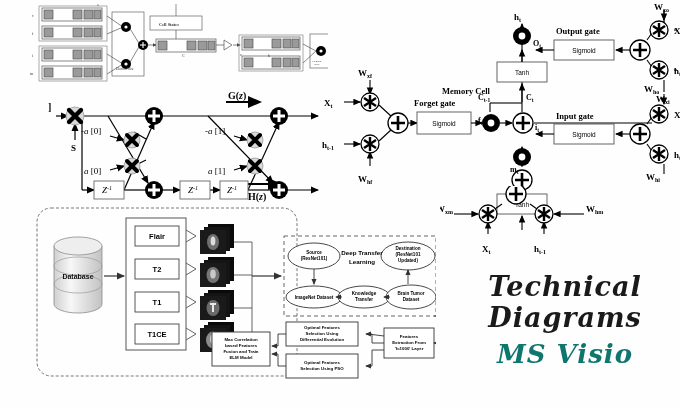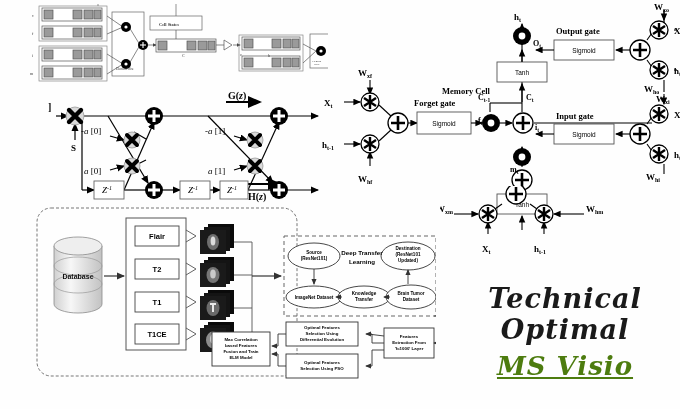--- a/index.html
+++ b/index.html
@@ -11,7 +11,7 @@
   .scriptfont{font-family:"DejaVu Serif",serif;font-style:italic;font-weight:bold;}
   .title-black{color:#1a1a1a;}
   .title-red{color:#4d7c0f;text-decoration:underline;}
-  .promo{position:absolute;left:452px;top:284px;width:226px;
+  .promo{position:absolute;left:452px;top:272px;width:226px;
          text-align:center;line-height:1.14;}
   .promo div{white-space:nowrap;}
   .t1{font-size:27px;letter-spacing:1px;}

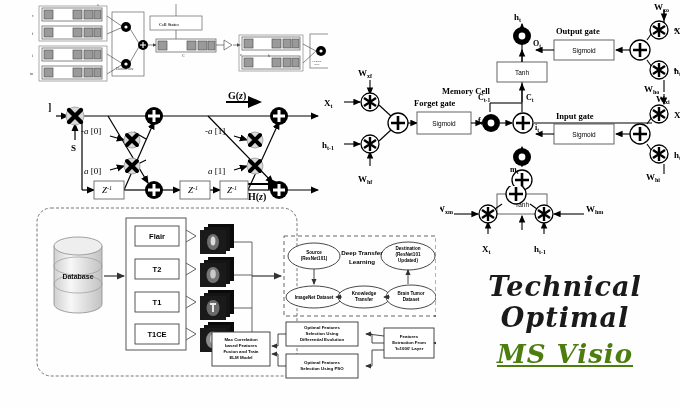--- a/index.html
+++ b/index.html
@@ -576,7 +576,7 @@
 
   <div class="promo">
     <div class="scriptfont t1 title-black">Technical</div>
-    <div class="scriptfont t2 title-black">Optimal</div>
+    <div class="scriptfont t2 title-black">Diagrams</div>
     <div class="scriptfont t3 title-red">MS Visio</div>
   </div>
 

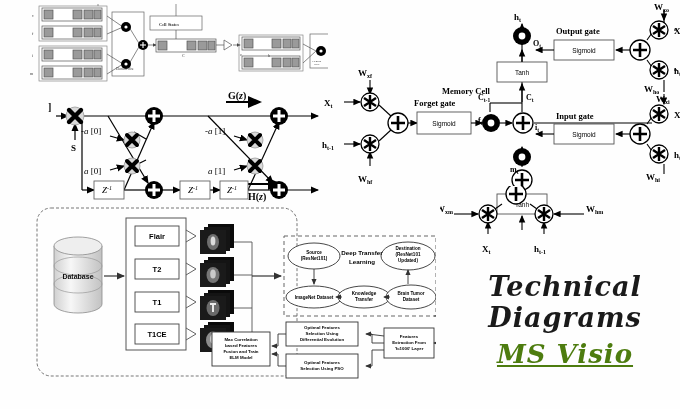--- a/index.html
+++ b/index.html
@@ -10,7 +10,7 @@
   svg{display:block;}
   .scriptfont{font-family:"DejaVu Serif",serif;font-style:italic;font-weight:bold;}
   .title-black{color:#1a1a1a;}
-  .title-red{color:#4d7c0f;text-decoration:underline;}
+  .title-red{color:#0f766e;}
   .promo{position:absolute;left:452px;top:272px;width:226px;
          text-align:center;line-height:1.14;}
   .promo div{white-space:nowrap;}

